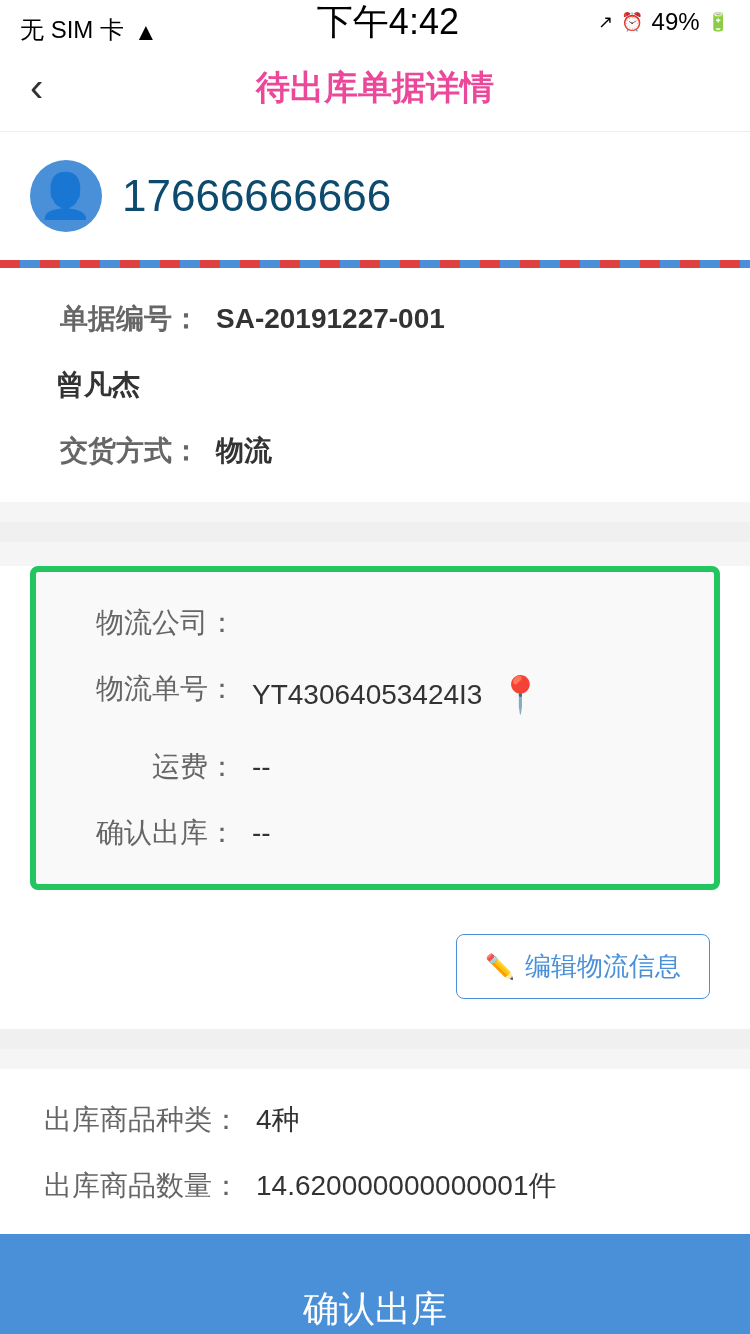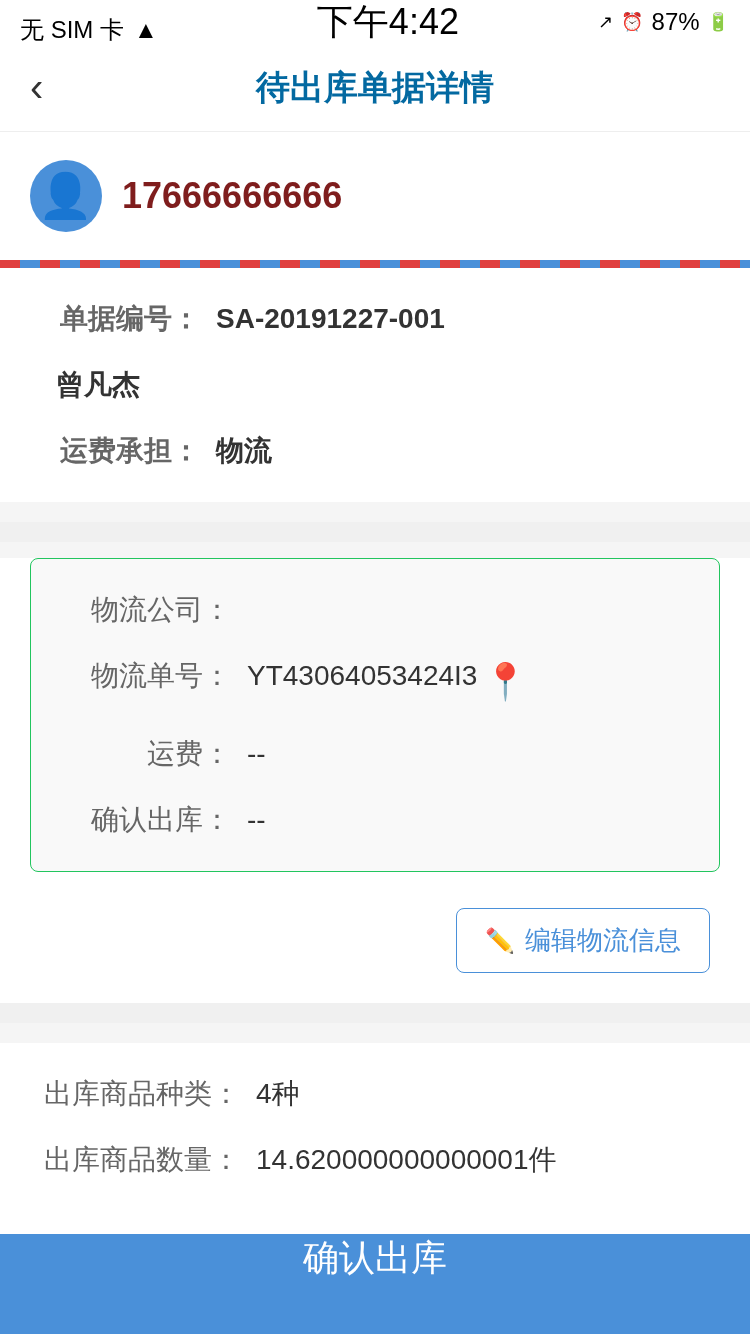--- a/index.html
+++ b/index.html
@@ -25,7 +25,7 @@
       font-size: 24px;
       color: #000;
     }
-    .status-left { display: flex; align-items: center; gap: 10px; margin-top: 16px; }
+    .status-left { display: flex; align-items: flex-end; gap: 10px; margin-top: 16px; }
     .status-right { display: flex; align-items: center; gap: 8px; font-size: 24px; }
 
     

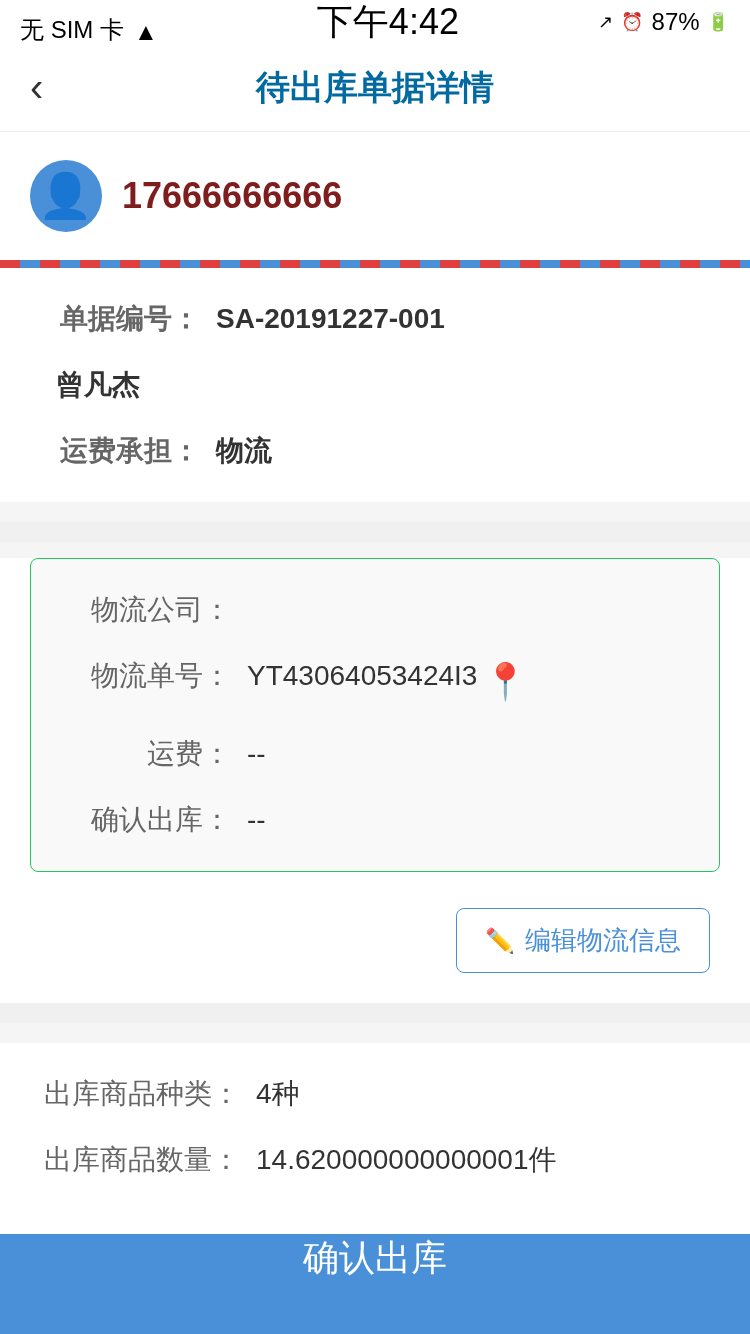--- a/index.html
+++ b/index.html
@@ -203,7 +203,7 @@
   <div class="status-right">
     <span style="font-size:18px;">↗</span>
     <span style="font-size:18px;">⏰</span>
-    <span>87%</span>
+    <span>49%</span>
     <span style="font-size:18px;">🔋</span>
   </div>
 </div>

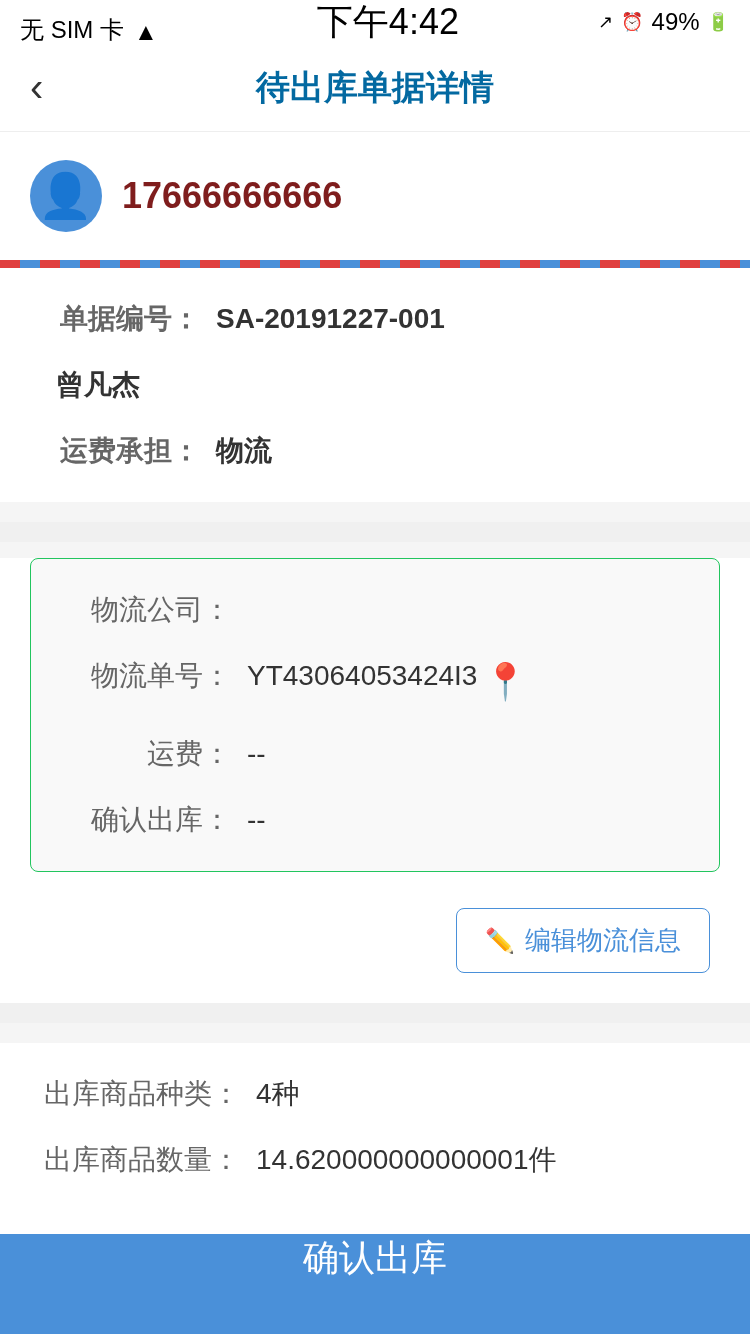--- a/index.html
+++ b/index.html
@@ -49,7 +49,7 @@
     .nav-title {
       font-size: 34px;
       font-weight: 600;
-      color: #0369a1;
+      color: #ec4899;
     }
 
     

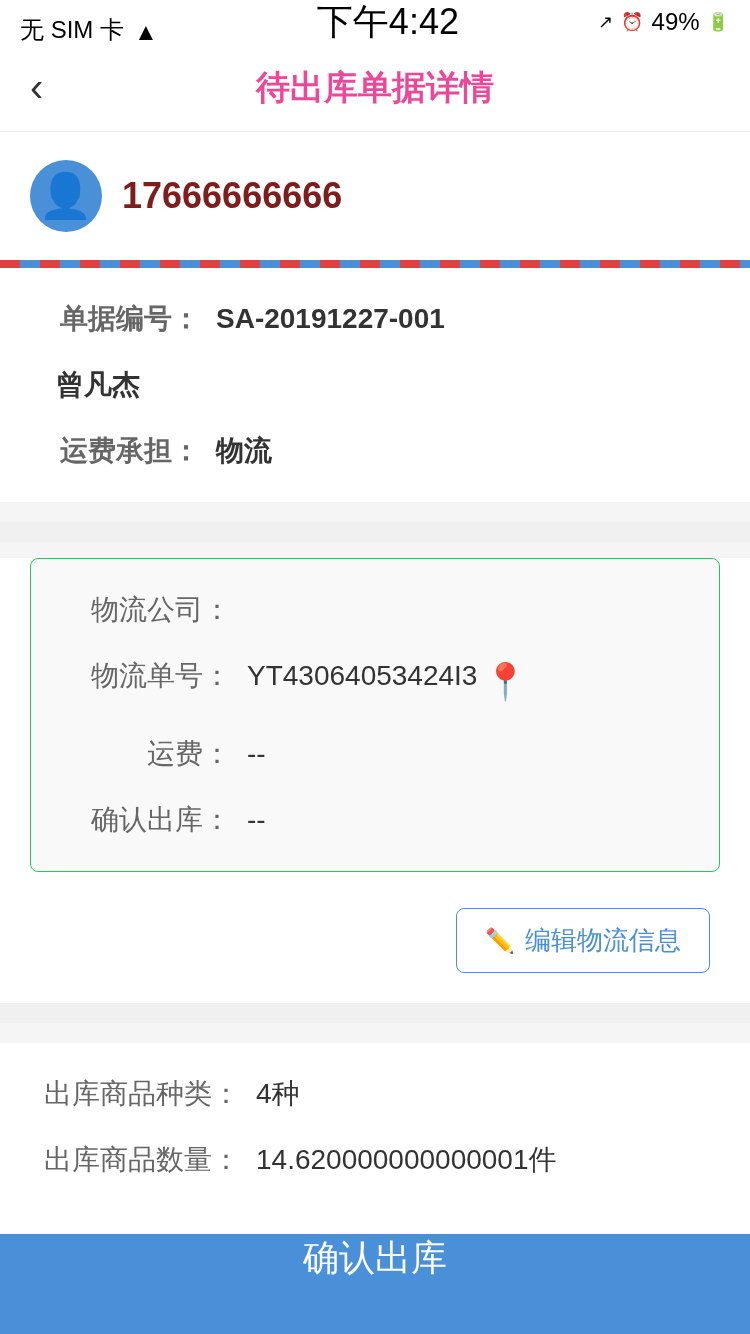--- a/index.html
+++ b/index.html
@@ -87,9 +87,9 @@
       font-size: 44px;
     }
     .customer-phone {
-      font-size: 36px;
-      font-weight: 700;
-      color: #7f1d1d;
+      font-size: 44px;
+      font-weight: 400;
+      color: #0c4a6e;
     }
 
     

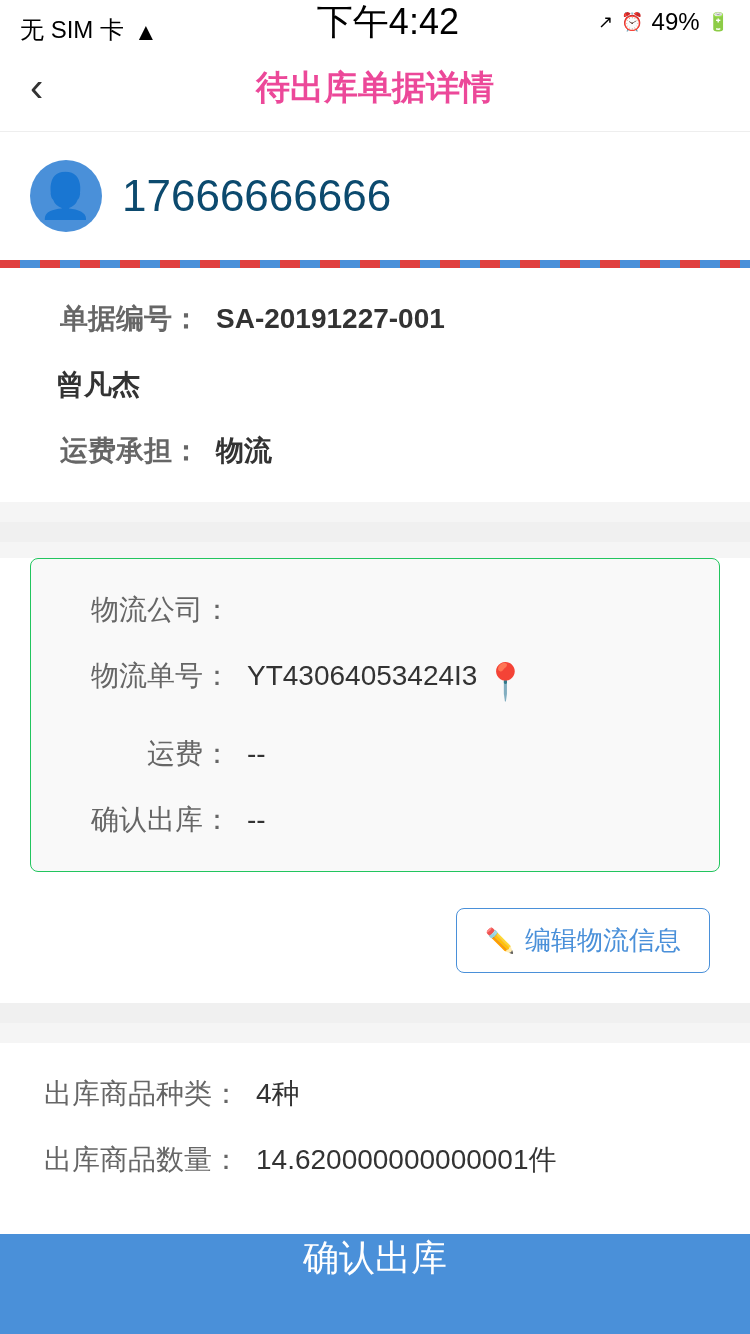--- a/index.html
+++ b/index.html
@@ -233,7 +233,7 @@
     <span class="info-value">曾凡杰</span>
   </div>
   <div class="info-row">
-    <span class="info-label">运费承担：</span>
+    <span class="info-label">交货方式：</span>
     <span class="info-value">物流</span>
   </div>
 </div>

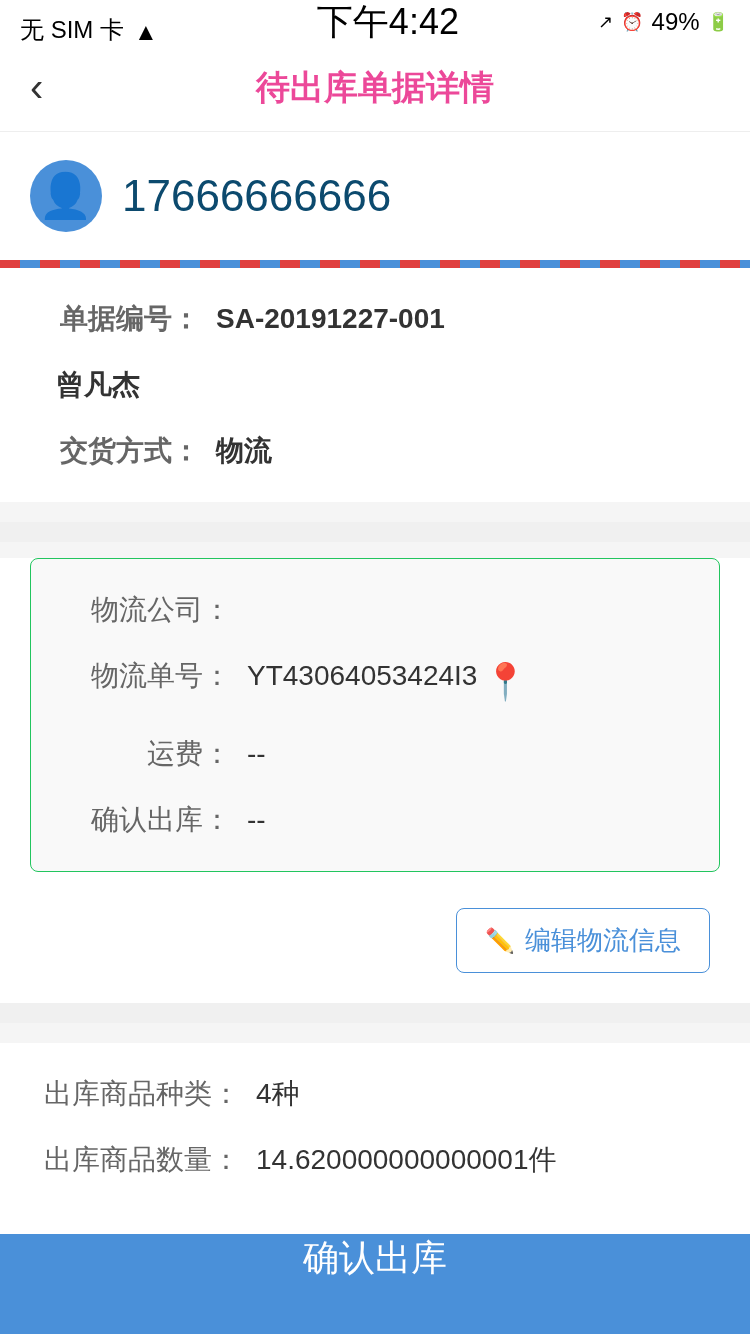--- a/index.html
+++ b/index.html
@@ -132,9 +132,9 @@
     
     .logistics-card {
       background: #f9f9f9;
-      border: 1px solid #22c55e;
+      border: 6px solid #22c55e;
       border-radius: 8px;
-      margin: 16px 30px;
+      margin: 24px 30px;
       padding: 30px 40px;
     }
 

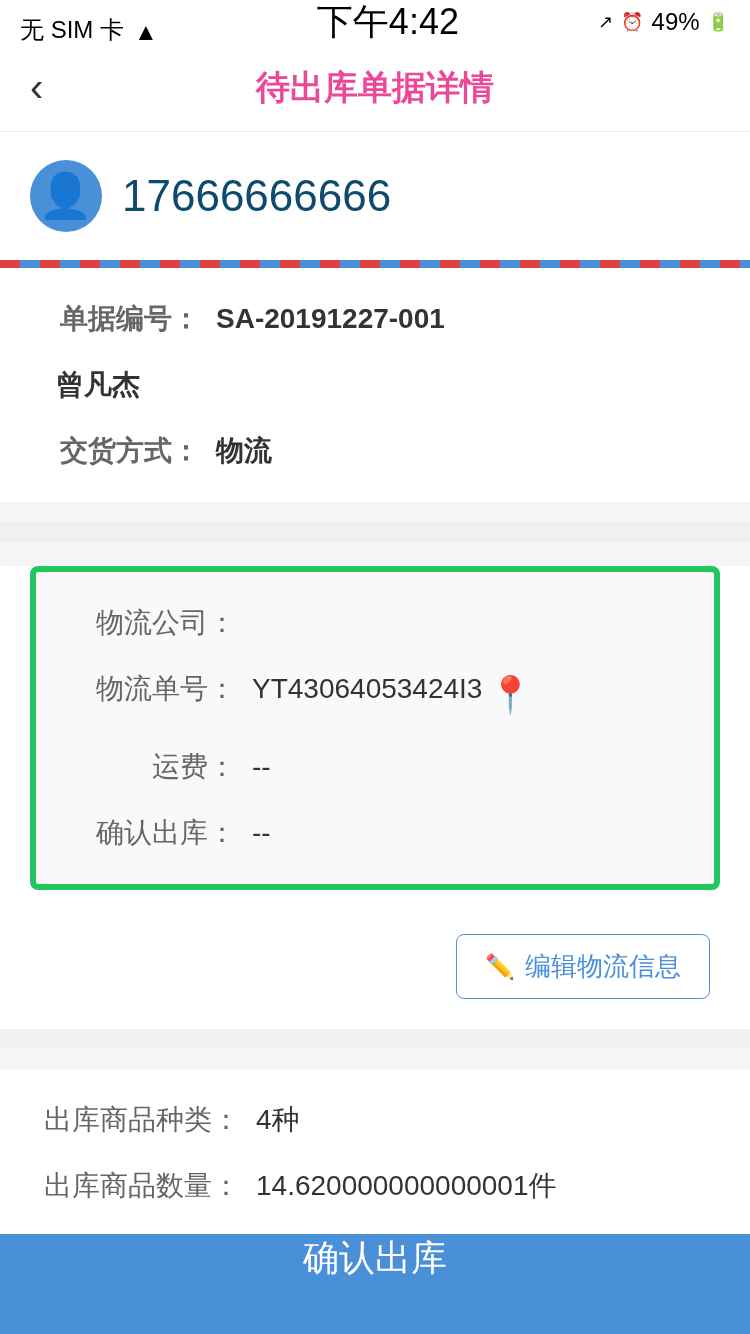--- a/index.html
+++ b/index.html
@@ -120,8 +120,8 @@
     }
     .info-value.with-icon {
       display: flex;
-      align-items: flex-start;
-      gap: 6px;
+      align-items: center;
+      gap: 16px;
     }
     .location-icon {
       color: #4a90d9;

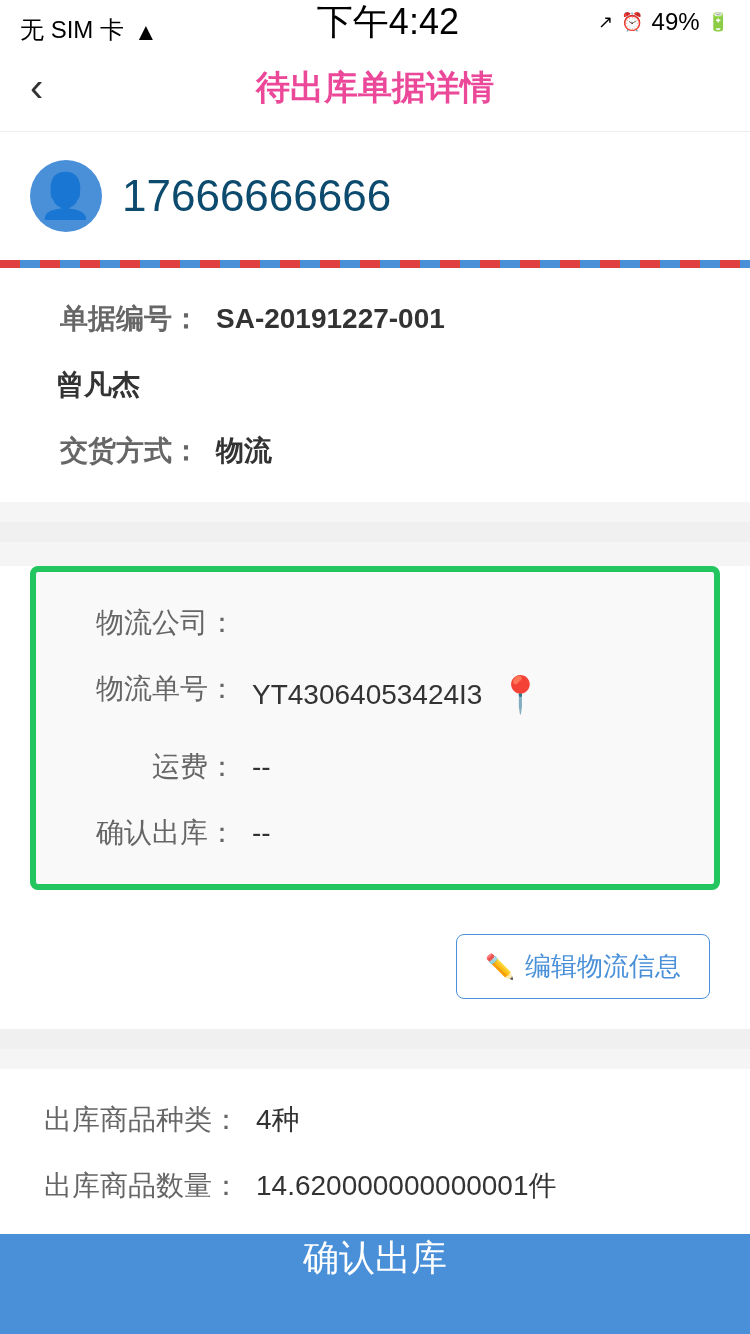--- a/index.html
+++ b/index.html
@@ -175,7 +175,7 @@
       height: 100px;
       background: #4a90d9;
       display: flex;
-      align-items: flex-start;
+      align-items: flex-end;
       justify-content: center;
       cursor: pointer;
     }

